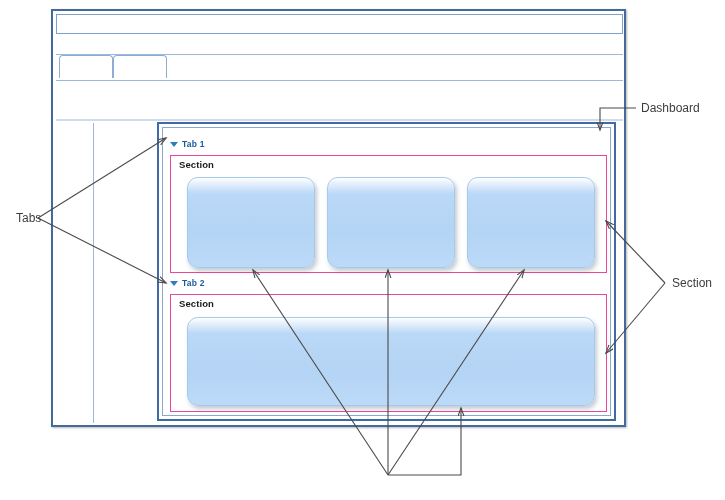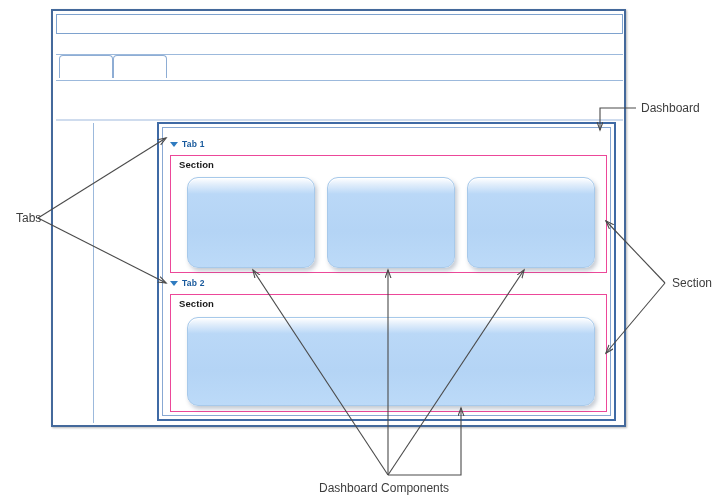--- a/index.html
+++ b/index.html
@@ -140,7 +140,6 @@
 
   <div class="anno-text" style="left:672px;top:276px;">Section</div>
 
-  <div class="anno-text" style="left:319px;top:481px;">Dashboard Components</div>
 
 </div>
 

